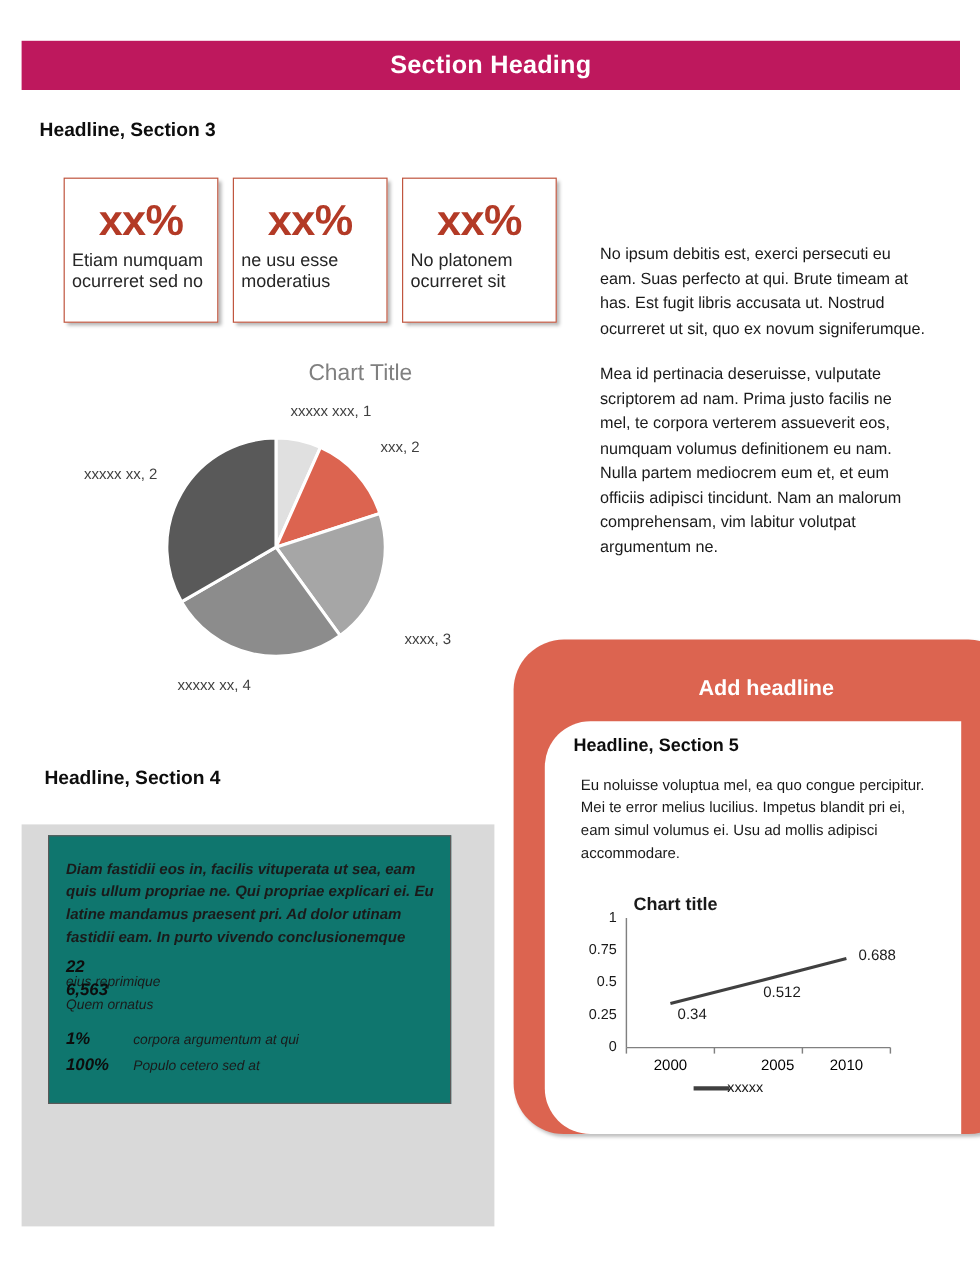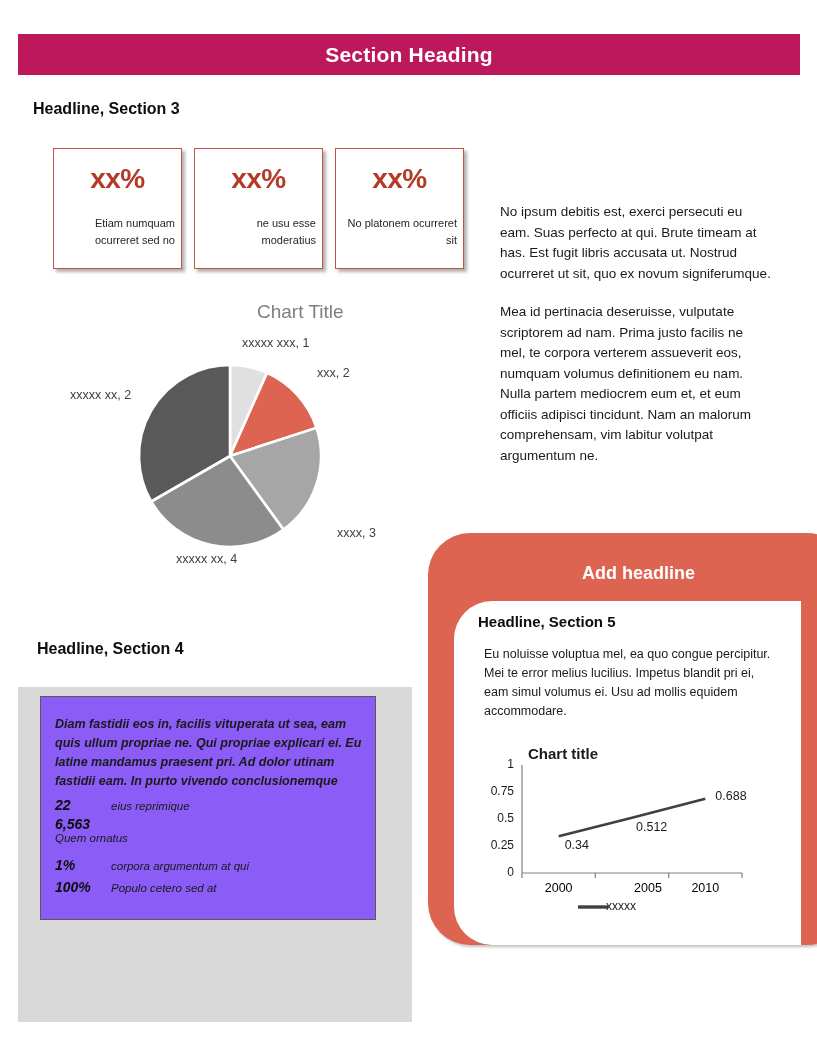--- a/index.html
+++ b/index.html
@@ -39,7 +39,7 @@
     box-sizing:border-box;
   }
   .statbox .pct{
-    font-size:28px;font-weight:bold;color:#B33A26;margin-top:14px;
+    font-size:36px;font-weight:bold;color:#B33A26;margin-top:14px;
     letter-spacing:-.5px;
   }
   .statbox .cap{

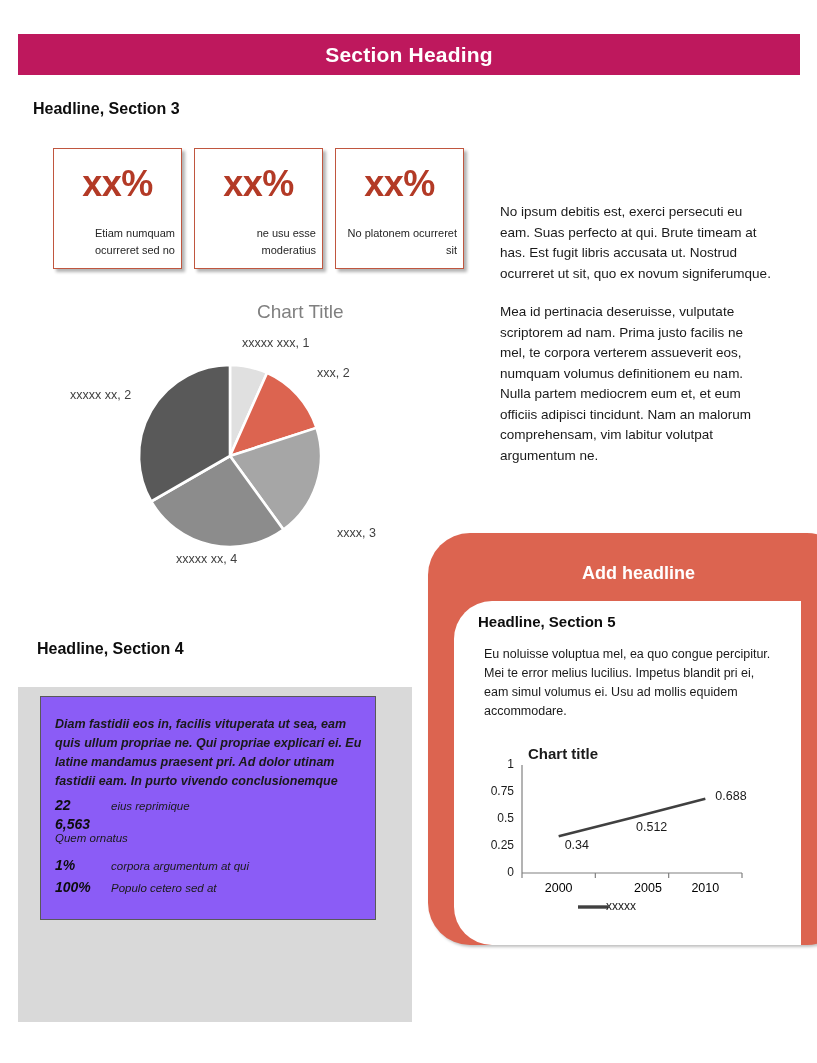--- a/index.html
+++ b/index.html
@@ -43,8 +43,8 @@
     letter-spacing:-.5px;
   }
   .statbox .cap{
-    font-size:11px;color:#262626;text-align:right;line-height:17px;
-    margin-top:20px;padding:0 6px;
+    font-size:15px;color:#262626;text-align:left;line-height:17px;
+    margin-top:4px;padding:0 6px;
   }
   #stat-0{left:53px;}
   #stat-1{left:194px;}

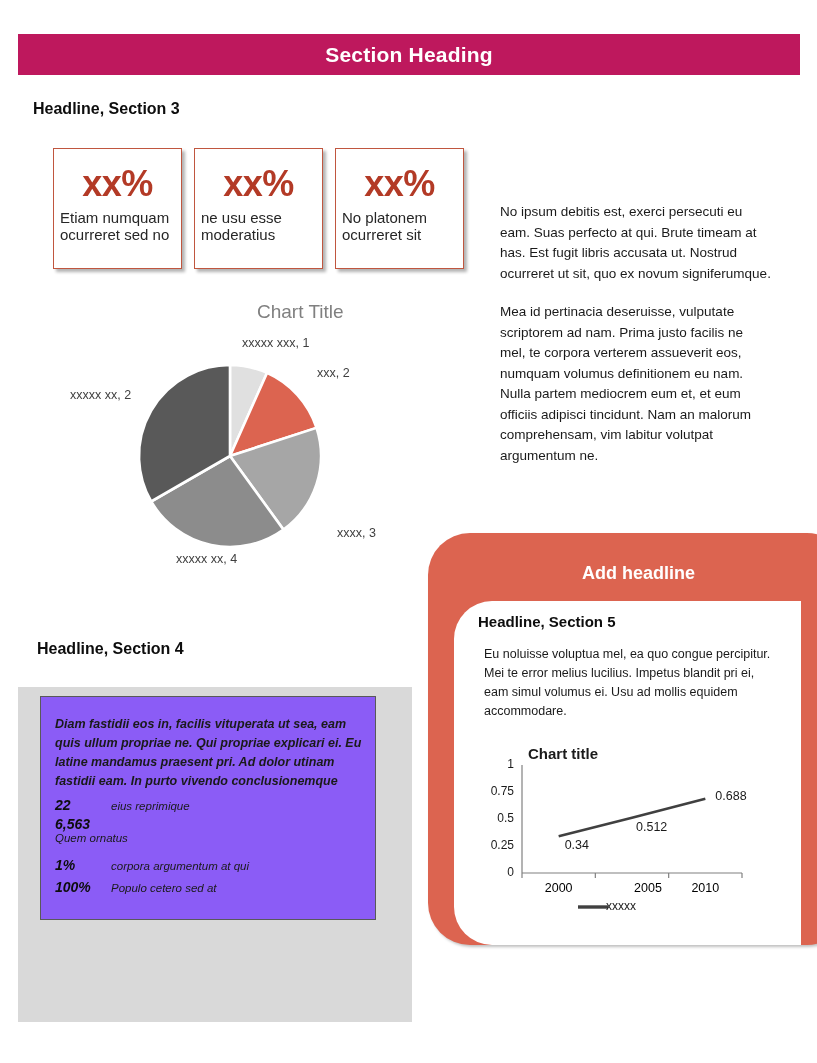--- a/index.html
+++ b/index.html
@@ -71,7 +71,7 @@
   #pl-1{left:182px;top:40px;}
   #pl-2{left:257px;top:70px;}
   #pl-3{left:277px;top:190px;margin-top:40px;}
-  #pl-4{left:88px;top:256px;margin-left:28px;}
+  #pl-4{left:88px;top:268px;}
   #pl-5{left:10px;top:92px;}
 
   

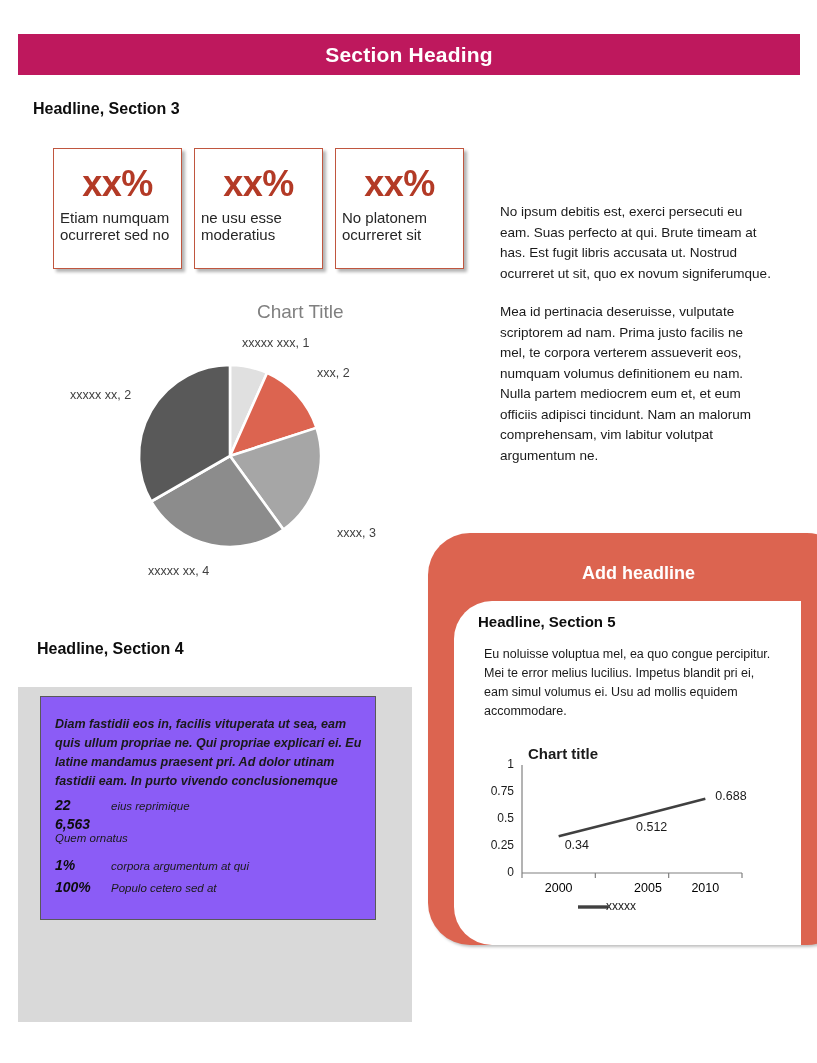--- a/index.html
+++ b/index.html
@@ -221,7 +221,7 @@
     <div id="card-headline">Add headline</div>
     <div id="card-white"></div>
     <div id="card-sub">Headline, Section 5</div>
-    <div id="card-copy">Eu noluisse voluptua mel, ea quo congue percipitur. Mei te error melius lucilius. Impetus blandit pri ei, eam simul volumus ei. Usu ad mollis equidem accommodare.</div>
+    <div id="card-copy">Eu noluisse voluptua mel, ea quo congue percipitur. Mei te error melius lucilius. Impetus blandit pri ei, eam simul volumus ei. Usu ad mollis adipisci accommodare.</div>
 
     <div id="line-chart" style="left:32px;top:202px;">
       <div id="line-title">Chart title</div>

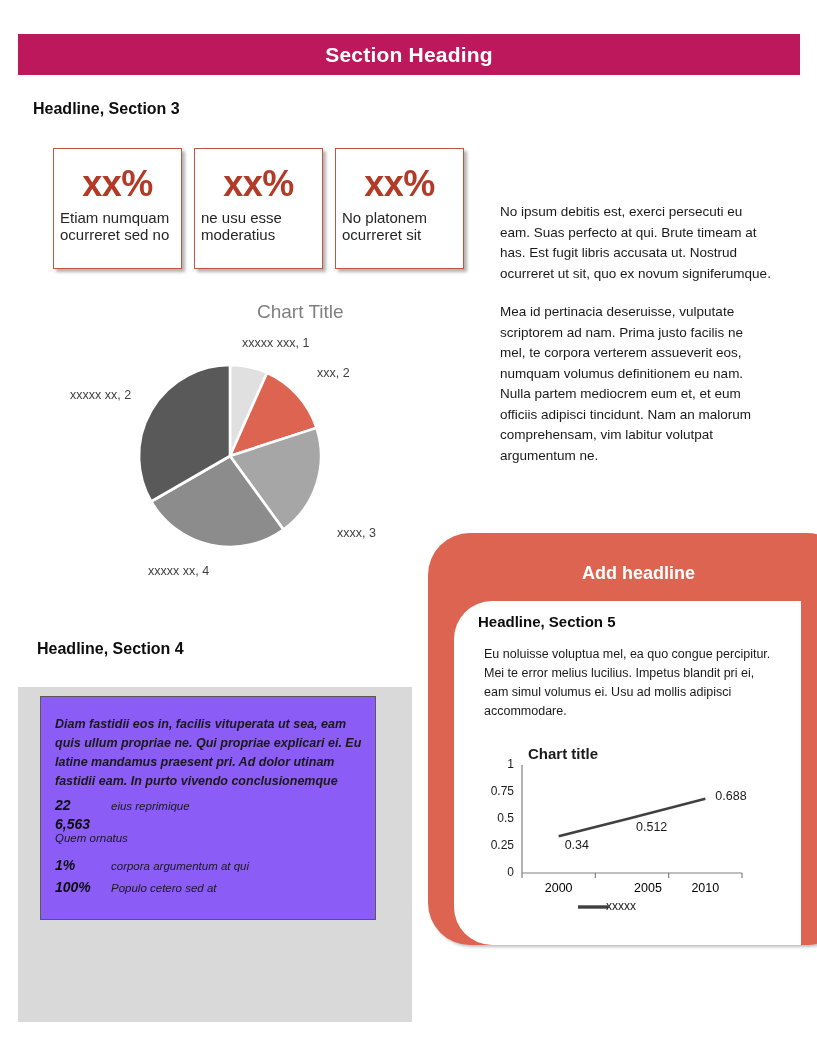--- a/index.html
+++ b/index.html
@@ -81,7 +81,7 @@
   }
   #panel-inner{
     position:absolute;left:40px;top:696px;width:336px;height:224px;
-    background:#8b5cf6;border:1px solid #595959;box-sizing:border-box;
+    background:#0f766e;border:1px solid #595959;box-sizing:border-box;
   }
   #panel-inner .intro{
     position:absolute;left:14px;top:18px;width:308px;

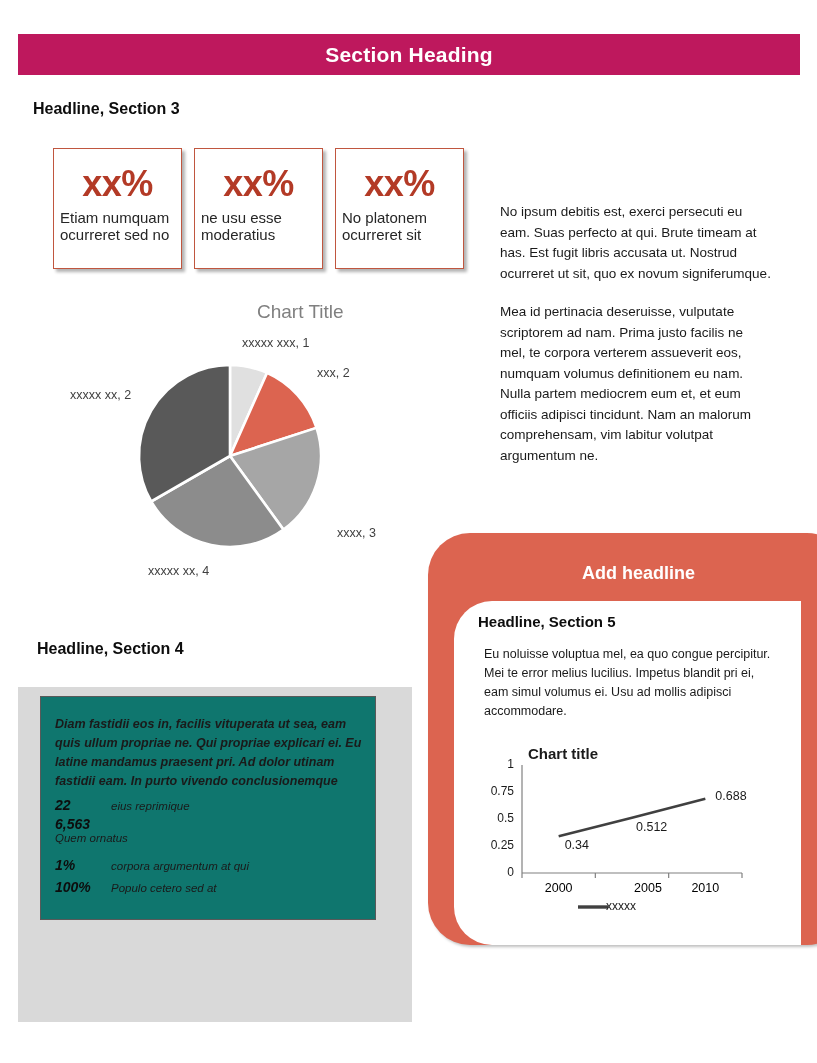--- a/index.html
+++ b/index.html
@@ -98,7 +98,7 @@
   .kv .v{
     font-size:11.5px;font-style:italic;color:#1a1a1a;
   }
-  #kv-0{top:100px;}
+  #kv-0{top:100px;flex-direction:column;}
   #kv-1{top:119px;flex-direction:column;}
   #kv-2{top:160px;}
   #kv-3{top:182px;}

